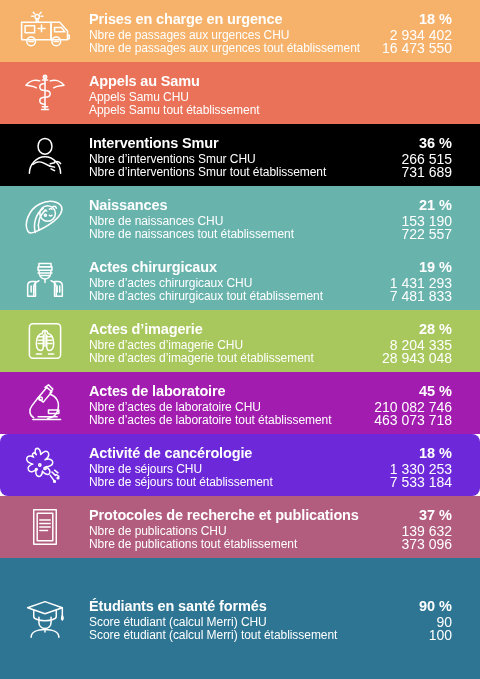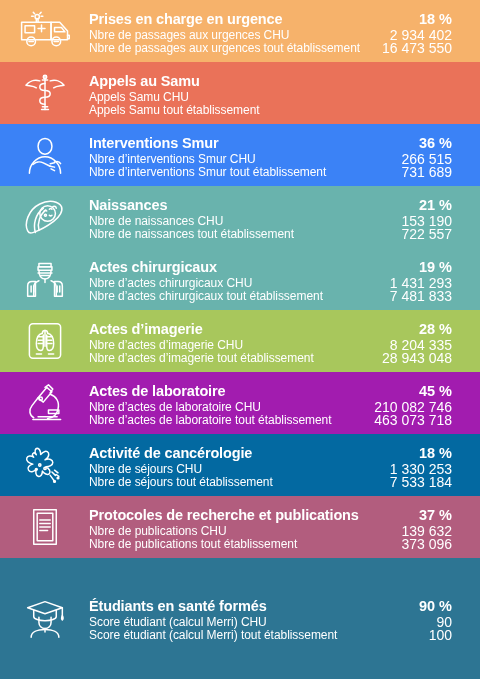--- a/index.html
+++ b/index.html
@@ -158,7 +158,7 @@
         <div class="sub">Appels Samu tout établissement</div>
       </div>
     </div>
-    <div class="band" style="background: #3b82f6;">
+    <div class="band" style="background: #000000;">
       <div class="icon-cell">
         <svg viewBox="0 0 60 44">
           <path d="M30 3c-5 0-8 4-8 9s3 9 8 9 8-4 8-9-3-9-8-9z"></path>

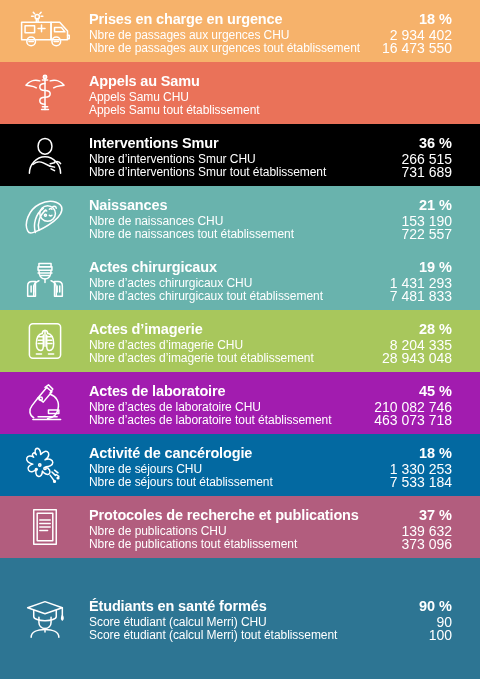--- a/index.html
+++ b/index.html
@@ -278,7 +278,7 @@
         <div class="num">463 073 718</div>
       </div>
     </div>
-    <div class="band" style="background: #0369a1;">
+    <div class="band" style="background: #6d28d9; border-radius: 8px;">
       <div class="icon-cell">
         <svg viewBox="0 0 60 44">
           <path d="M20 10c-3-4-1-8 2-7 2 1 3 4 3 7 3-4 7-5 9-2 1 3-1 6-4 8 5-2 9 0 9 3s-4 5-8 5c4 2 6 6 4 8s-6 0-8-3c0 4-2 7-5 6s-3-5-2-8c-3 3-7 4-9 1s1-6 5-7c-5-1-8-4-7-7s5-3 8-1c-2-2-2-4 0-5 1 0 2 1 3 2z"></path>

